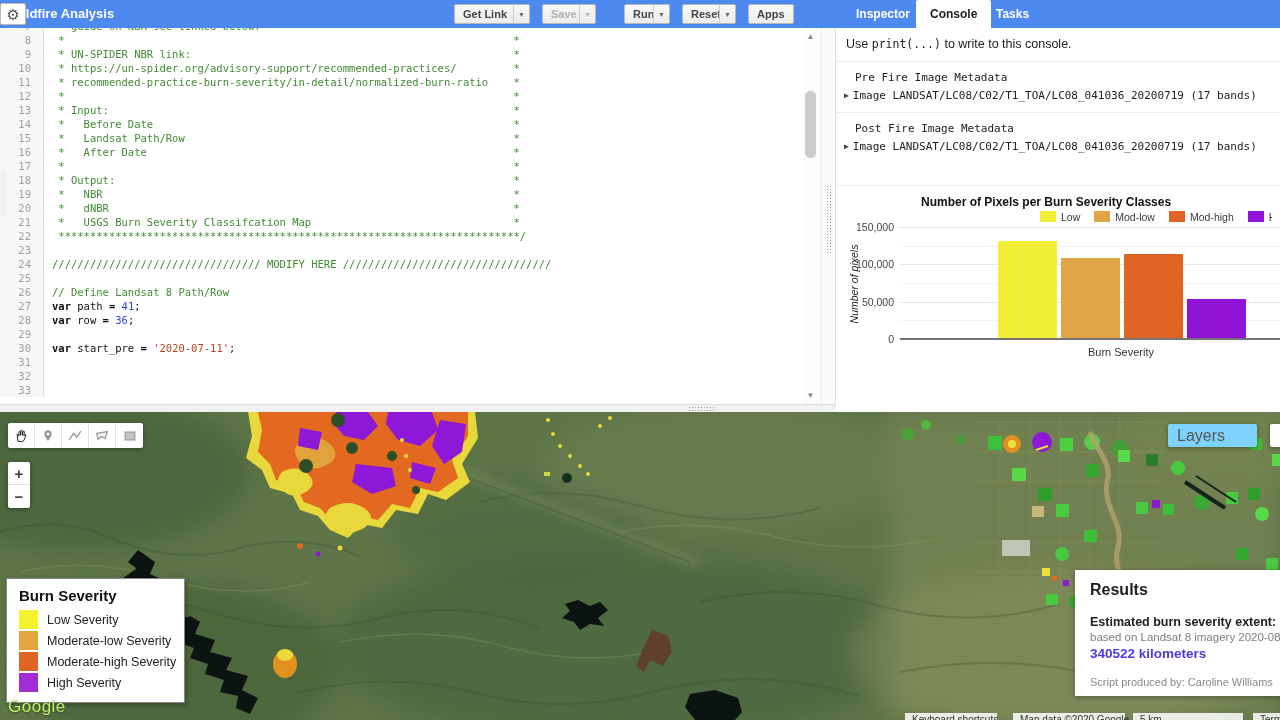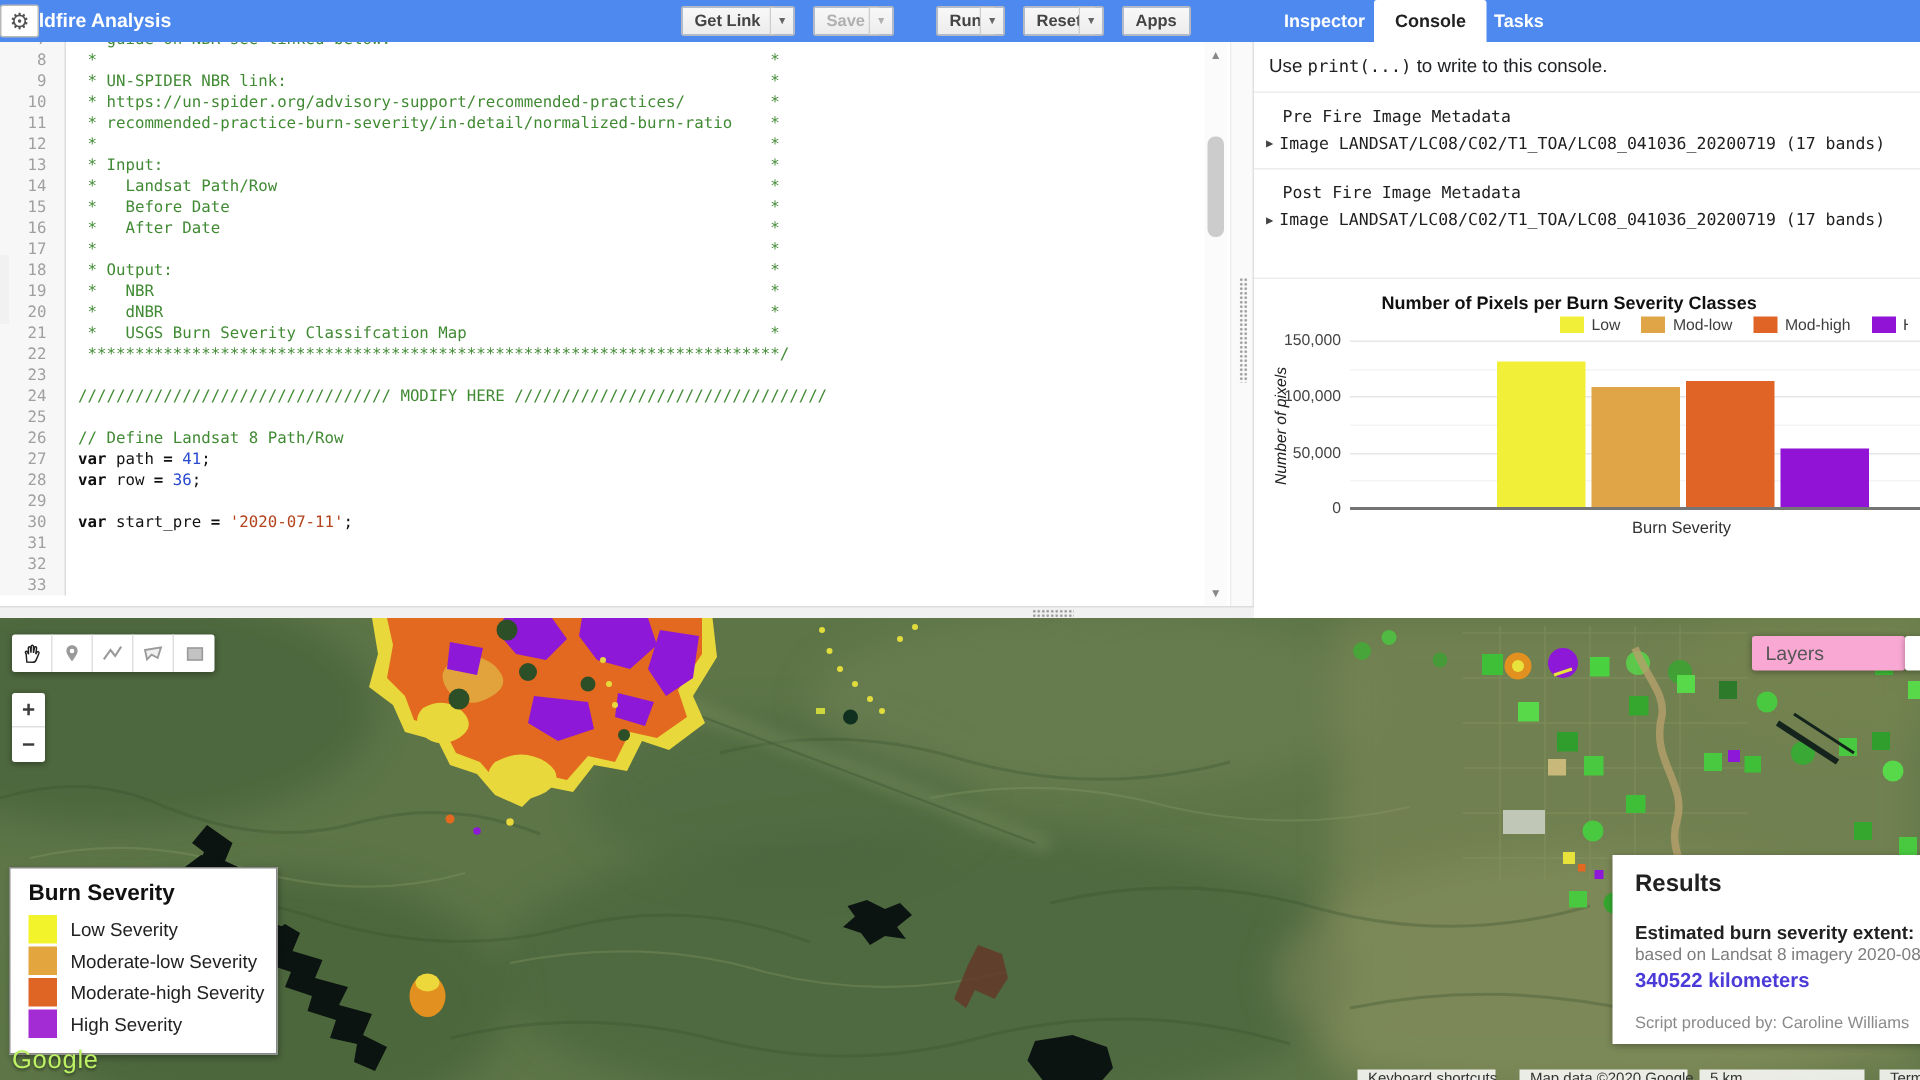--- a/index.html
+++ b/index.html
@@ -167,8 +167,8 @@
         <div class="ed-row"><span class="tk-c"> * recommended-practice-burn-severity/in-detail/normalized-burn-ratio</span><span class="tk-c">    *</span></div>
         <div class="ed-row"><span class="tk-c"> *</span><span class="tk-c">                                                                       *</span></div>
         <div class="ed-row"><span class="tk-c"> * Input:</span><span class="tk-c">                                                                *</span></div>
+        <div class="ed-row"><span class="tk-c"> *   Before Date</span><span class="tk-c">                                                         *</span></div>
         <div class="ed-row"><span class="tk-c"> *   Landsat Path/Row</span><span class="tk-c">                                                    *</span></div>
-        <div class="ed-row"><span class="tk-c"> *   Before Date</span><span class="tk-c">                                                         *</span></div>
         <div class="ed-row"><span class="tk-c"> *   After Date</span><span class="tk-c">                                                          *</span></div>
         <div class="ed-row"><span class="tk-c"> *</span><span class="tk-c">                                                                       *</span></div>
         <div class="ed-row"><span class="tk-c"> * Output:</span><span class="tk-c">                                                               *</span></div>

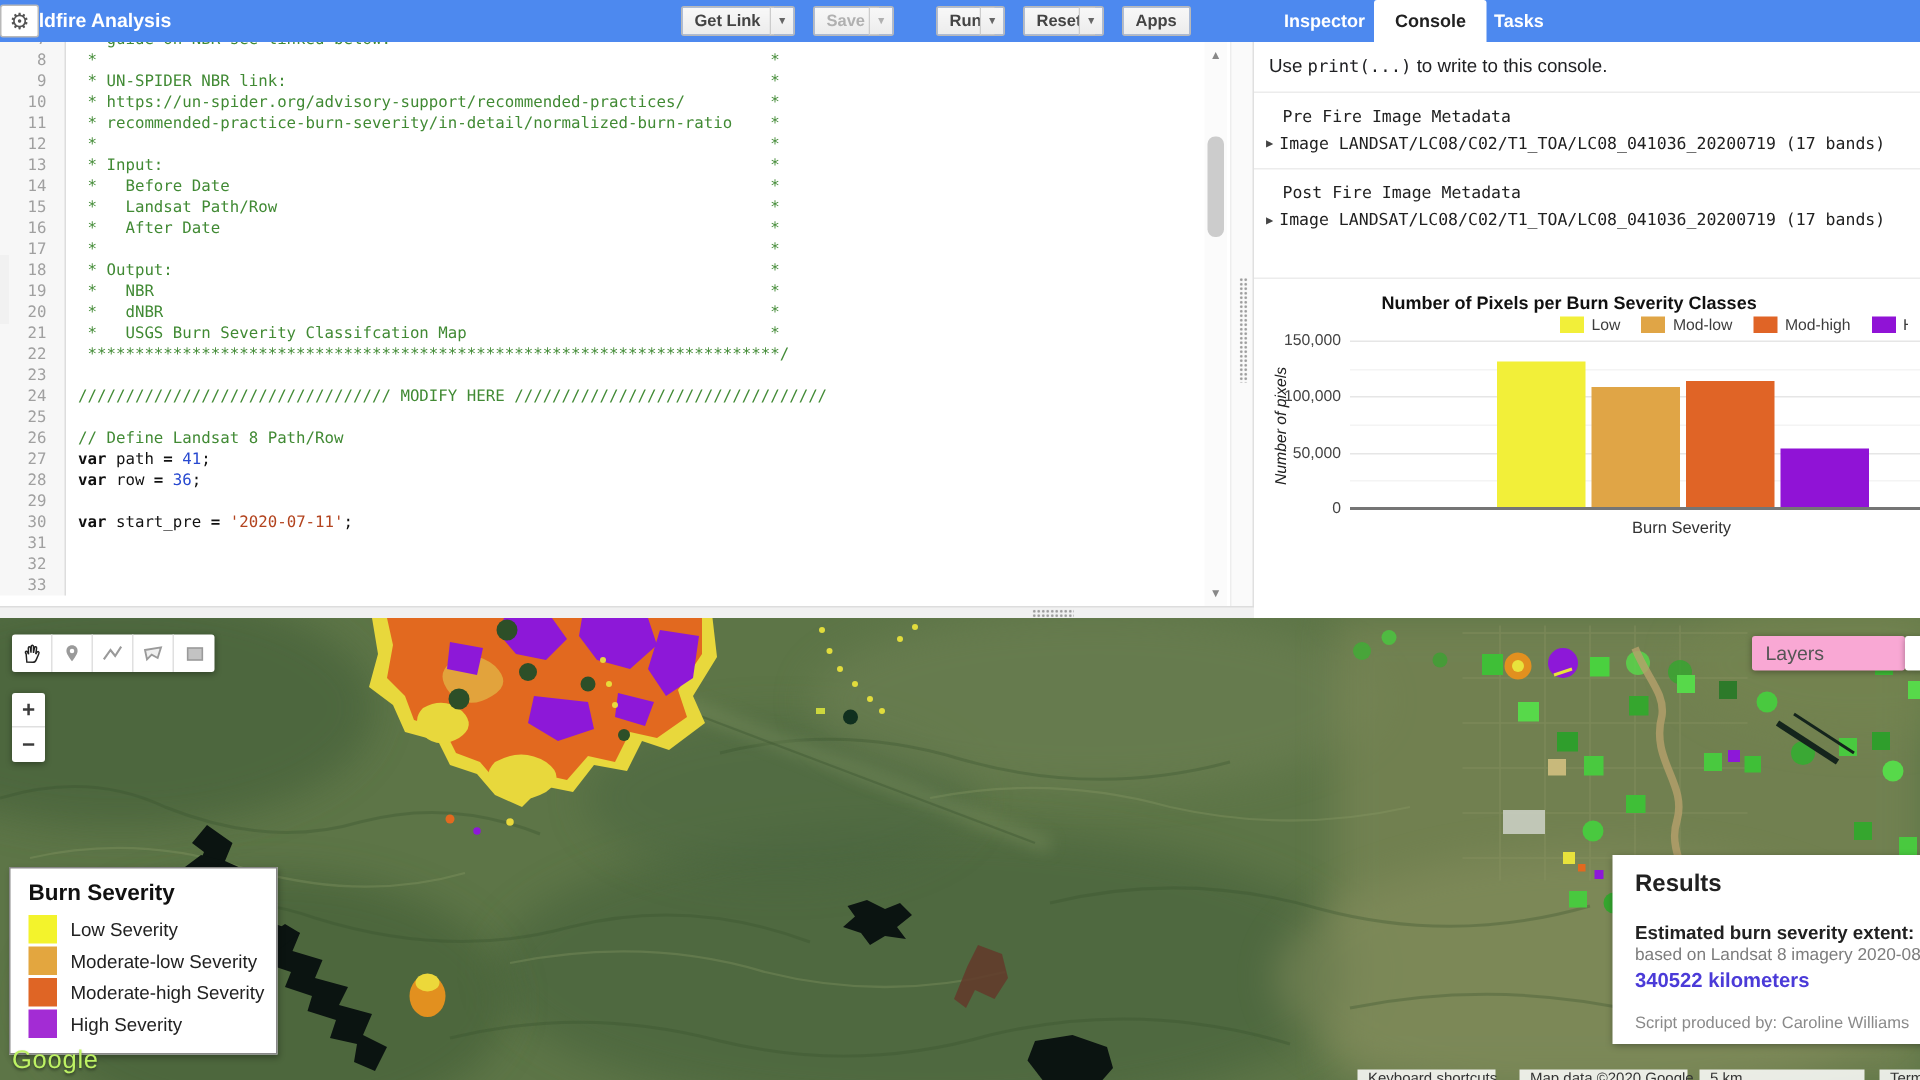--- a/index.html
+++ b/index.html
@@ -82,8 +82,8 @@
               box-shadow:0 1px 4px rgba(0,0,0,.35); }
   .zoom-btn { width:22px; height:23px; text-align:center; line-height:23px; font-size:15px; font-weight:bold; color:#3c3c3c; }
   #zoom-in { border-bottom:1px solid #e0e0e0; }
-  #layers-btn { position:absolute; left:1168px; top:12px; width:102px; height:23px; background:#f9a8d4; border-radius:2px;
-                box-shadow:0 1px 4px rgba(0,0,0,.35); font-size:13px; color:#555; line-height:23px; padding-left:9px; }
+  #layers-btn { position:absolute; left:1168px; top:12px; width:89px; height:23px; background:#7dd3fc; border-radius:2px;
+                box-shadow:0 1px 4px rgba(0,0,0,.35); font-size:16px; color:#555; line-height:23px; padding-left:9px; }
   #layers-extra { position:absolute; left:1270px; top:12px; width:14px; height:23px; background:#fff; border-radius:2px;
                   box-shadow:0 1px 4px rgba(0,0,0,.35); }
 

